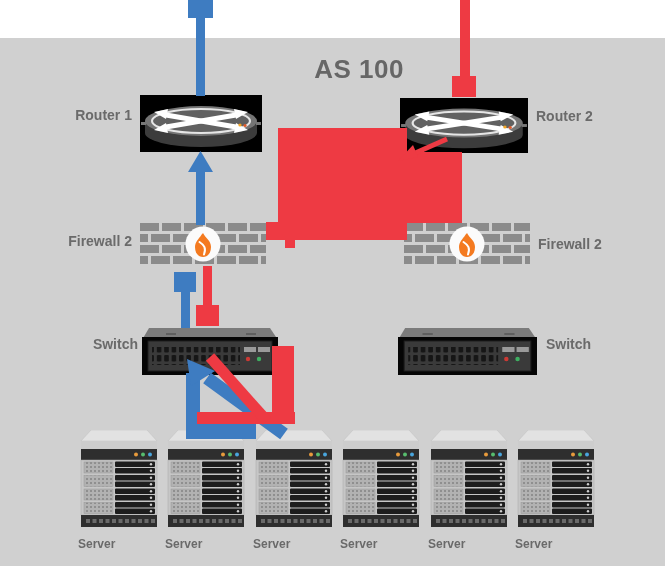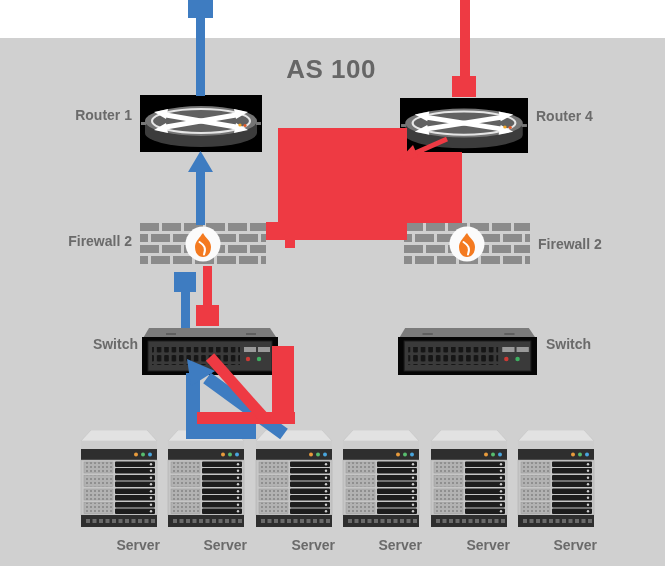--- a/index.html
+++ b/index.html
@@ -13,7 +13,7 @@
   .icon{position:absolute;display:block;}
   .lbl{position:absolute;font-weight:bold;color:var(--label-gray);font-size:14px;line-height:1.1;white-space:nowrap;}
   .lbl.right{text-align:right;}
-  .lbl.as{font-size:26px;text-align:center;letter-spacing:.5px;color:#666;}
+  .lbl.as{font-size:26px;text-align:right;letter-spacing:.5px;color:#666;}
   .server-wrap{position:absolute;top:430px;width:82px;height:130px;}
   .server-wrap .lbl{top:108px;left:0;width:100%;text-align:right;font-size:14px;}
   svg{display:block;}

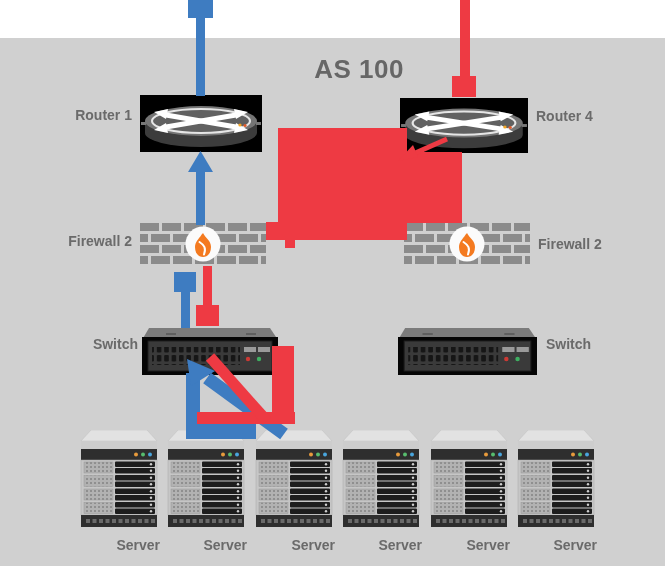--- a/index.html
+++ b/index.html
@@ -193,7 +193,7 @@
 
   <div class="lbl as" style="left:258px;top:55px;width:146px">AS 100</div>
   <div class="lbl right" style="left:20px;top:108px;width:112px">Router 1</div>
-  <div class="lbl" style="left:536px;top:109px">Router 4</div>
+  <div class="lbl" style="left:536px;top:109px">Router 2</div>
   <div class="lbl right" style="left:16px;top:234px;width:116px">Firewall 2</div>
   <div class="lbl" style="left:538px;top:237px">Firewall 2</div>
   <div class="lbl right" style="left:36px;top:337px;width:102px">Switch</div>

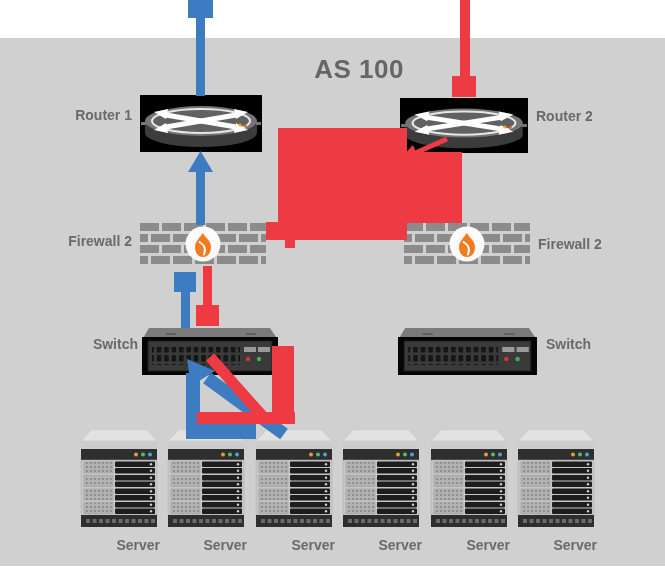--- a/index.html
+++ b/index.html
@@ -15,7 +15,7 @@
   .lbl.right{text-align:right;}
   .lbl.as{font-size:26px;text-align:right;letter-spacing:.5px;color:#666;}
   .server-wrap{position:absolute;top:430px;width:82px;height:130px;}
-  .server-wrap .lbl{top:108px;left:0;width:100%;text-align:right;font-size:14px;}
+  .server-wrap .lbl{top:108px;left:0;width:100%;text-align:left;font-size:12px;}
   svg{display:block;}
   .arrows{position:absolute;left:0;top:0;pointer-events:none;}
 </style>

